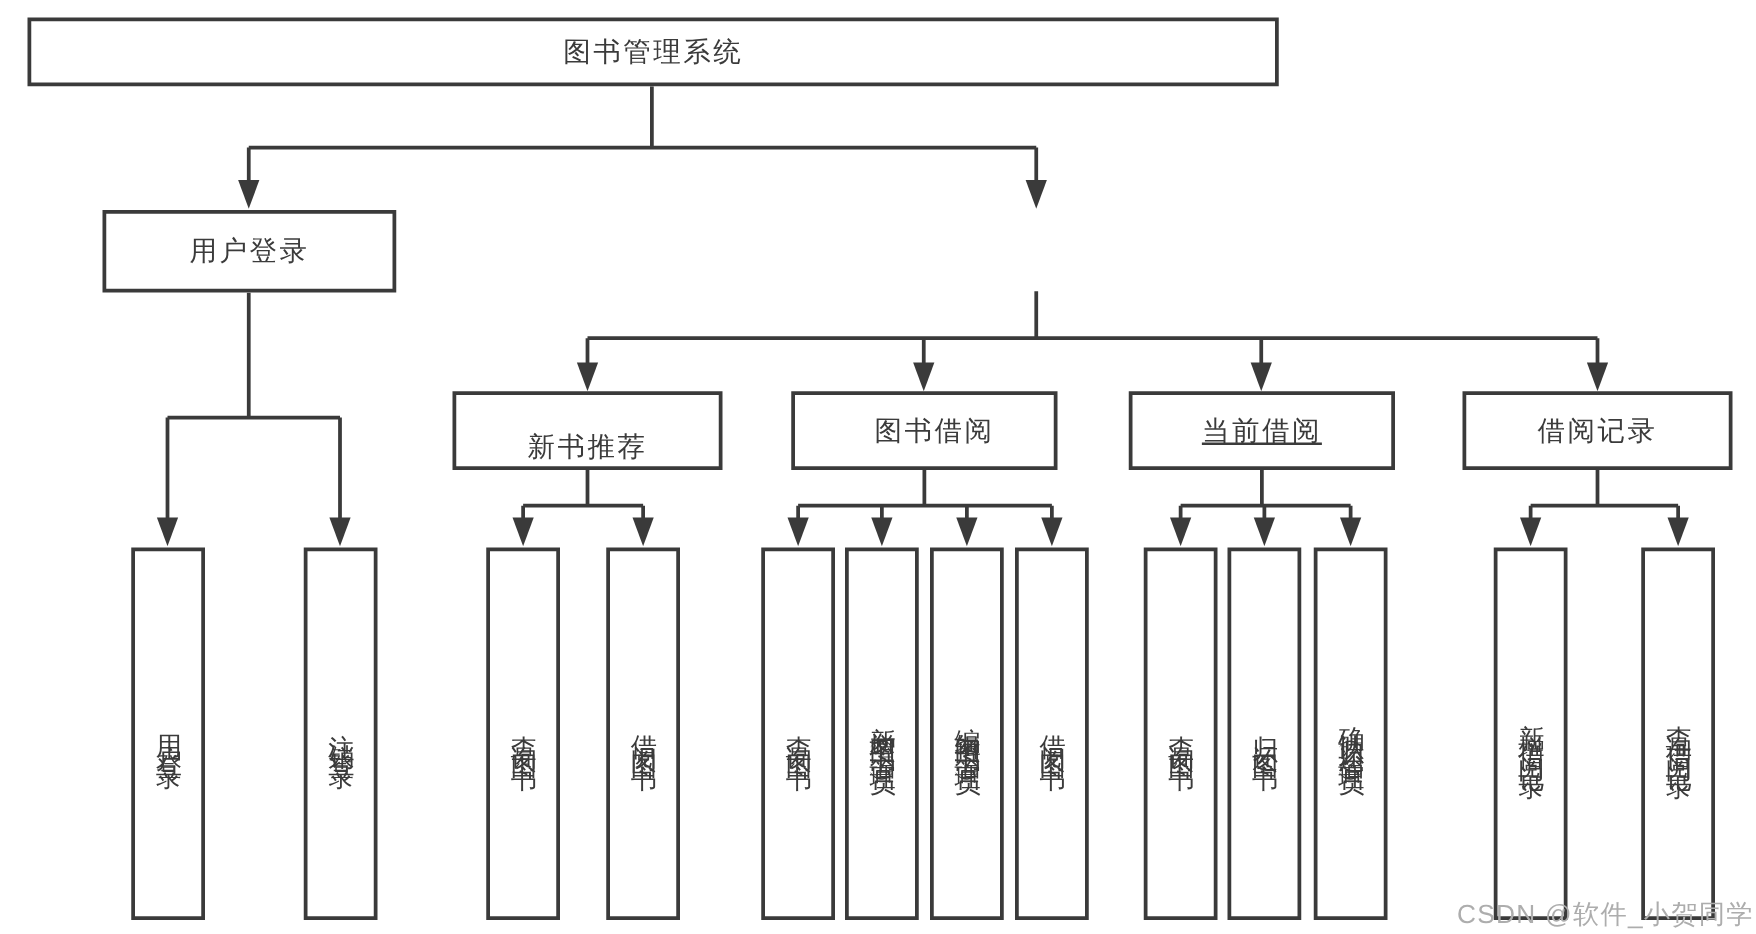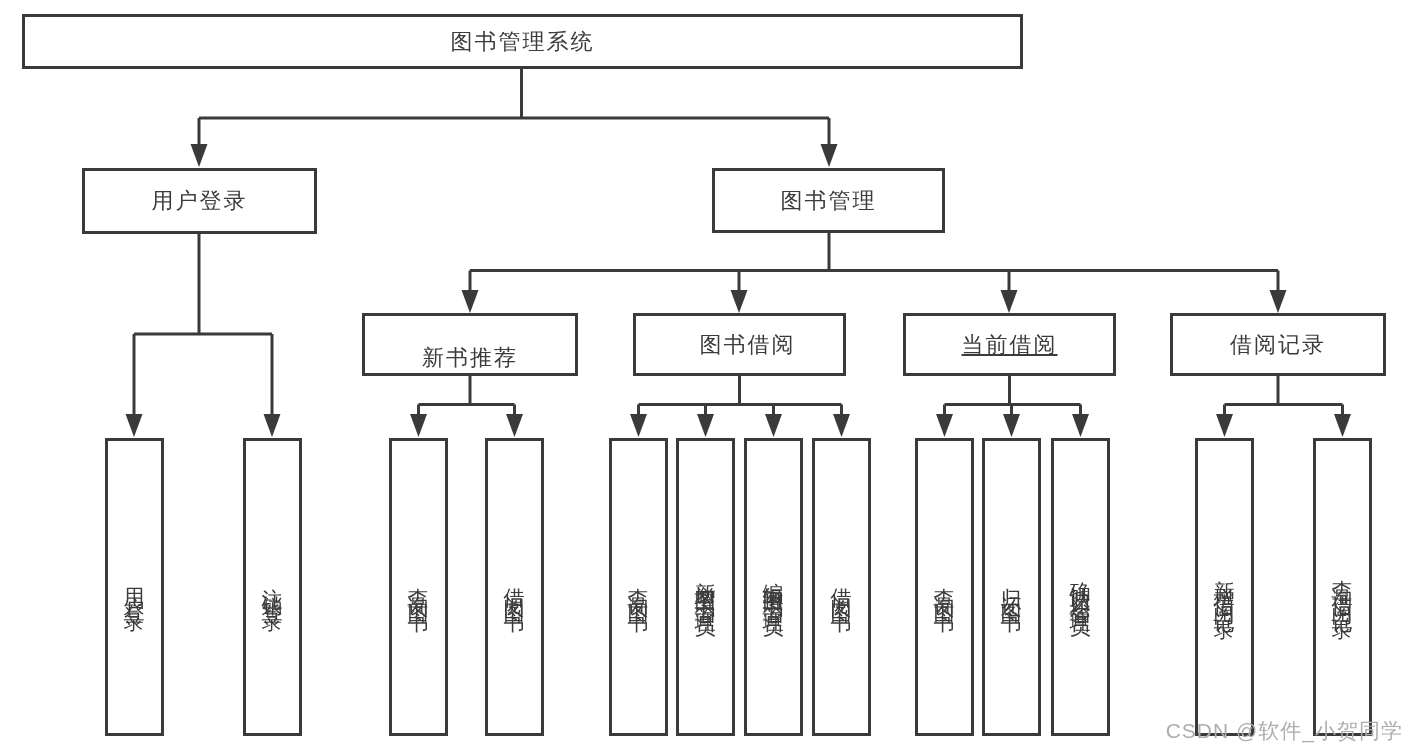--- a/index.html
+++ b/index.html
@@ -125,9 +125,6 @@
   <div class="node l2-a">
     <span class="hlabel">用户登录</span>
   </div>
-  <div class="node l2-b">
-    <span class="hlabel">图书管理</span>
-  </div>
 
   <div class="node l3 l3-a">
     <span class="hlabel">新书推荐</span>

